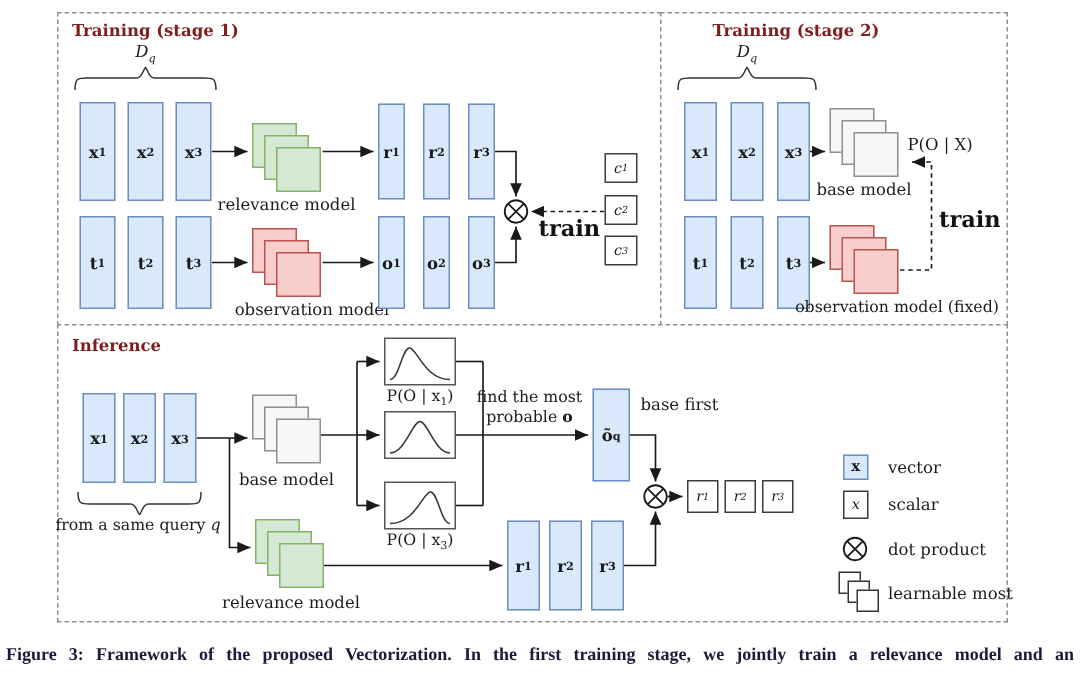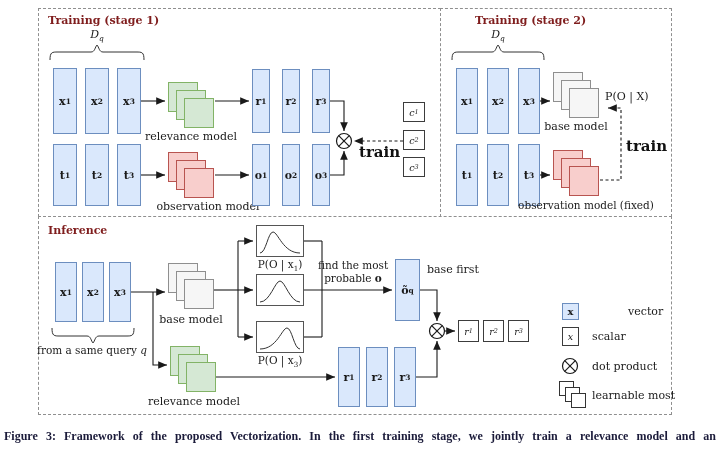--- a/index.html
+++ b/index.html
@@ -236,7 +236,7 @@
     <i></i>
     <i></i>
   </div>
-<div class="lbl lblc" style="left:580px;top:199px;font-size:10.5px;padding-left:12px;">observation model (fixed)</div>
+<div class="lbl lblc" style="left:592px;top:199px;font-size:10.5px;padding-left:12px;">observation model (fixed)</div>
 
 <div class="train" style="left:626px;top:137px;">train</div>
 

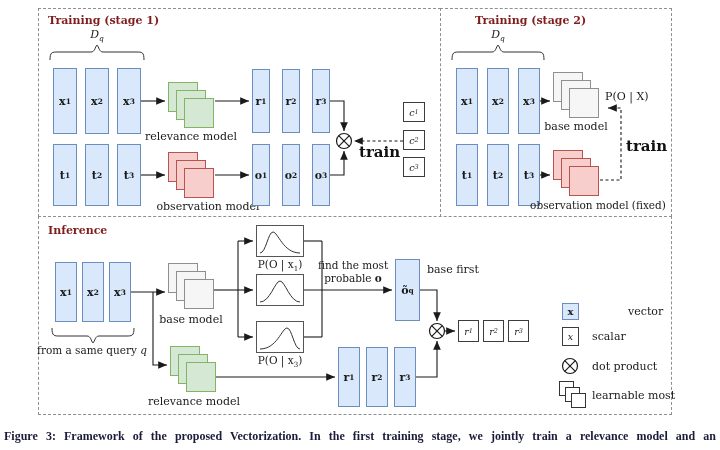--- a/index.html
+++ b/index.html
@@ -330,7 +330,7 @@
   </div>
 
 <div class="vsq" style="left:562px;top:303px;width:17px;height:17px;">x</div>
-<div class="lbl" style="left:628px;top:305px;">vector</div>
+<div class="lbl" style="left:592px;top:305px;">vector</div>
 
 <div class="sq" style="left:562px;top:327px;width:17px;height:19px;">x</div>
 <div class="lbl" style="left:592px;top:330px;">scalar</div>

